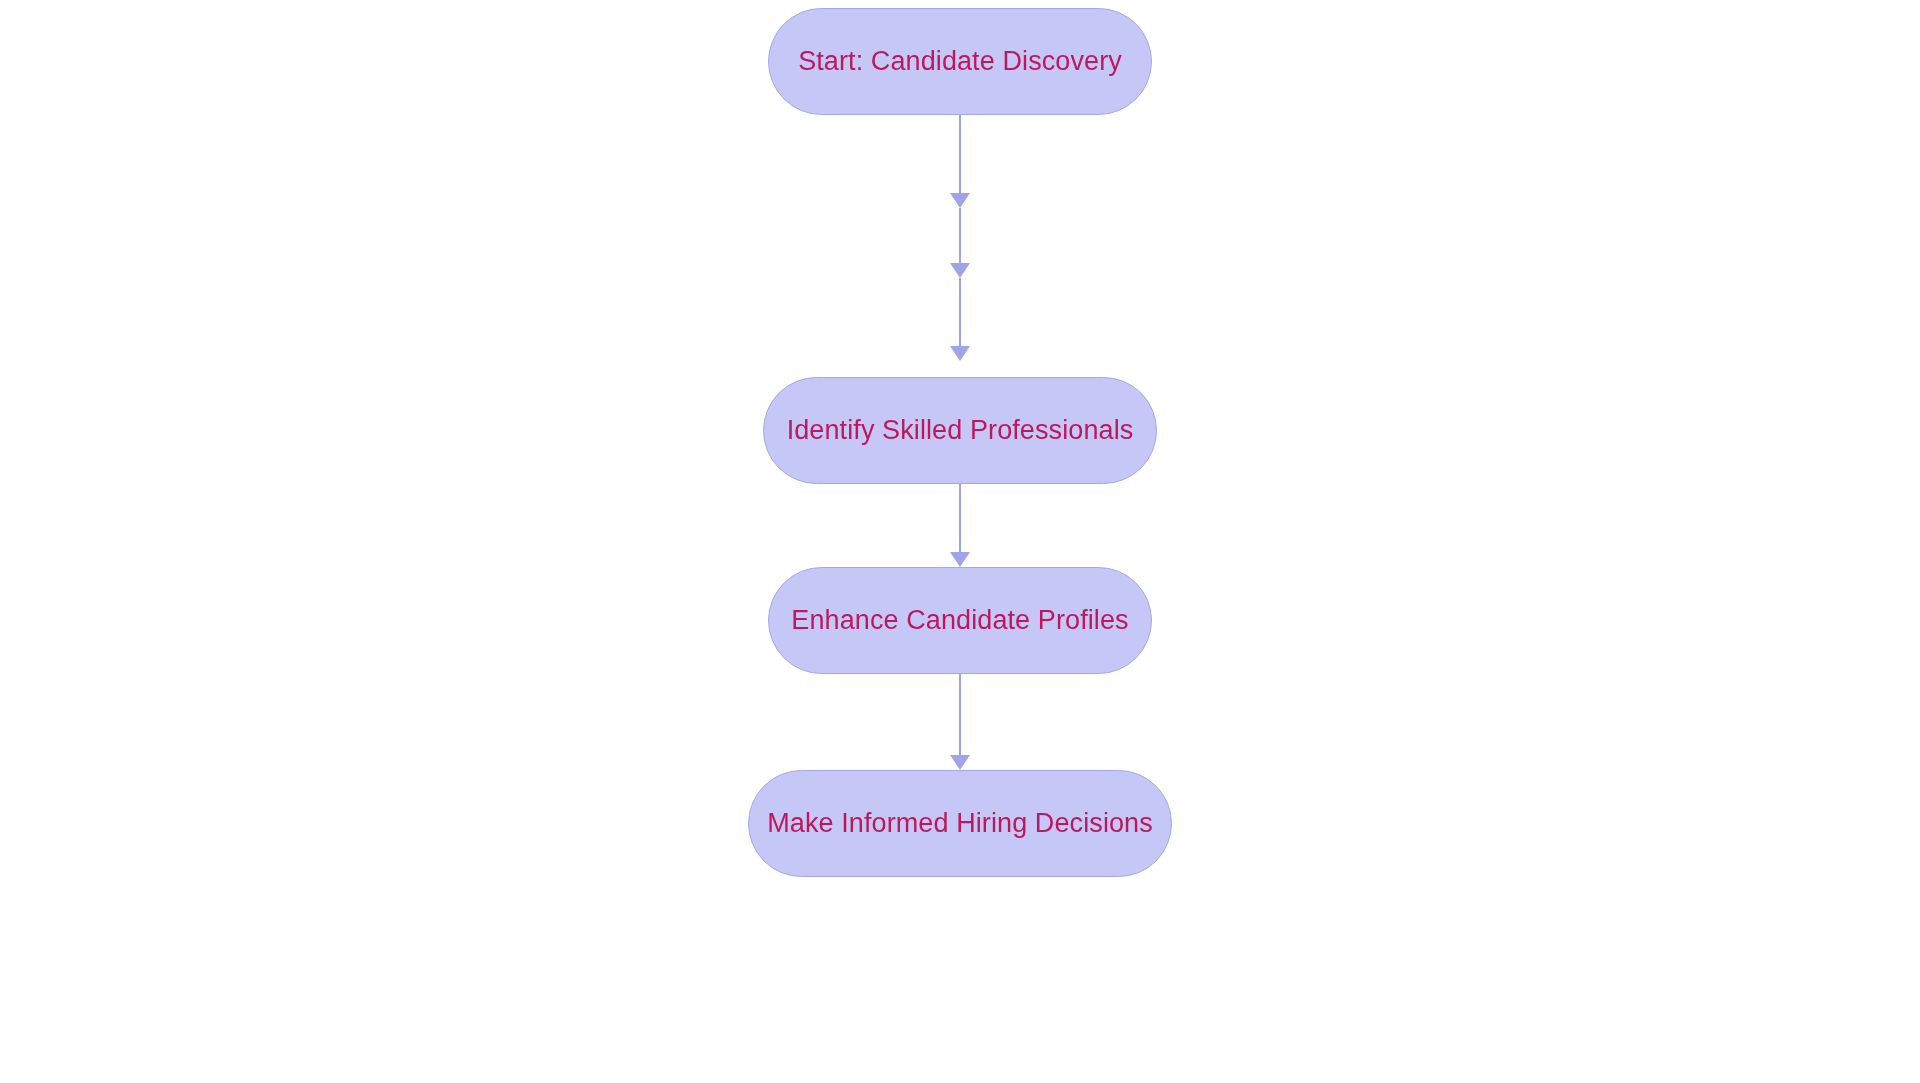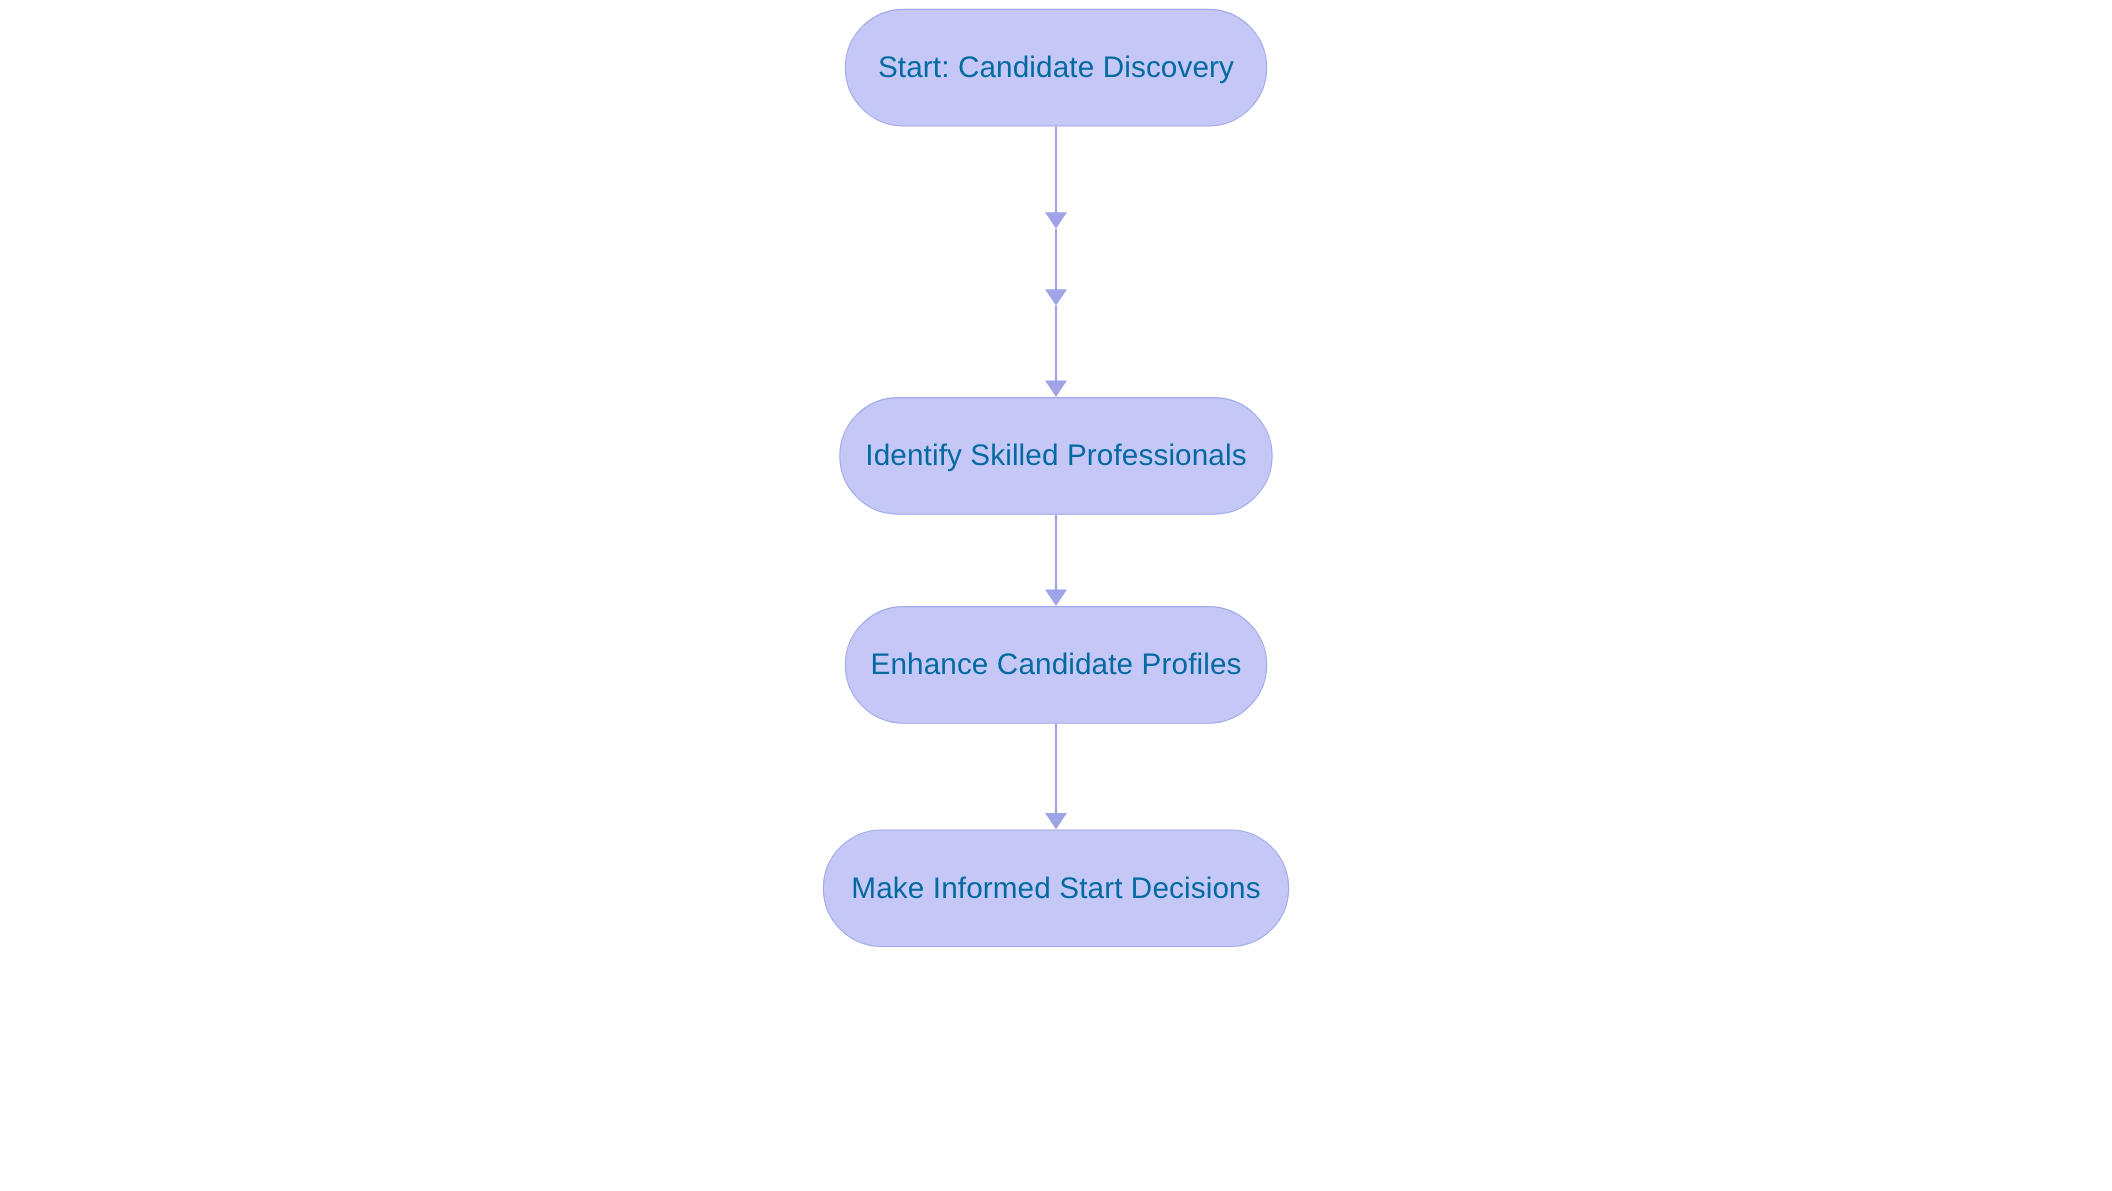--- a/index.html
+++ b/index.html
@@ -46,7 +46,7 @@
     flex: 0 0 auto;
   }
   .flow-node-label {
-    color: #0369a1;
+    color: #be185d;
     font-size: 27px;
     font-weight: 400;
     letter-spacing: 0.1px;

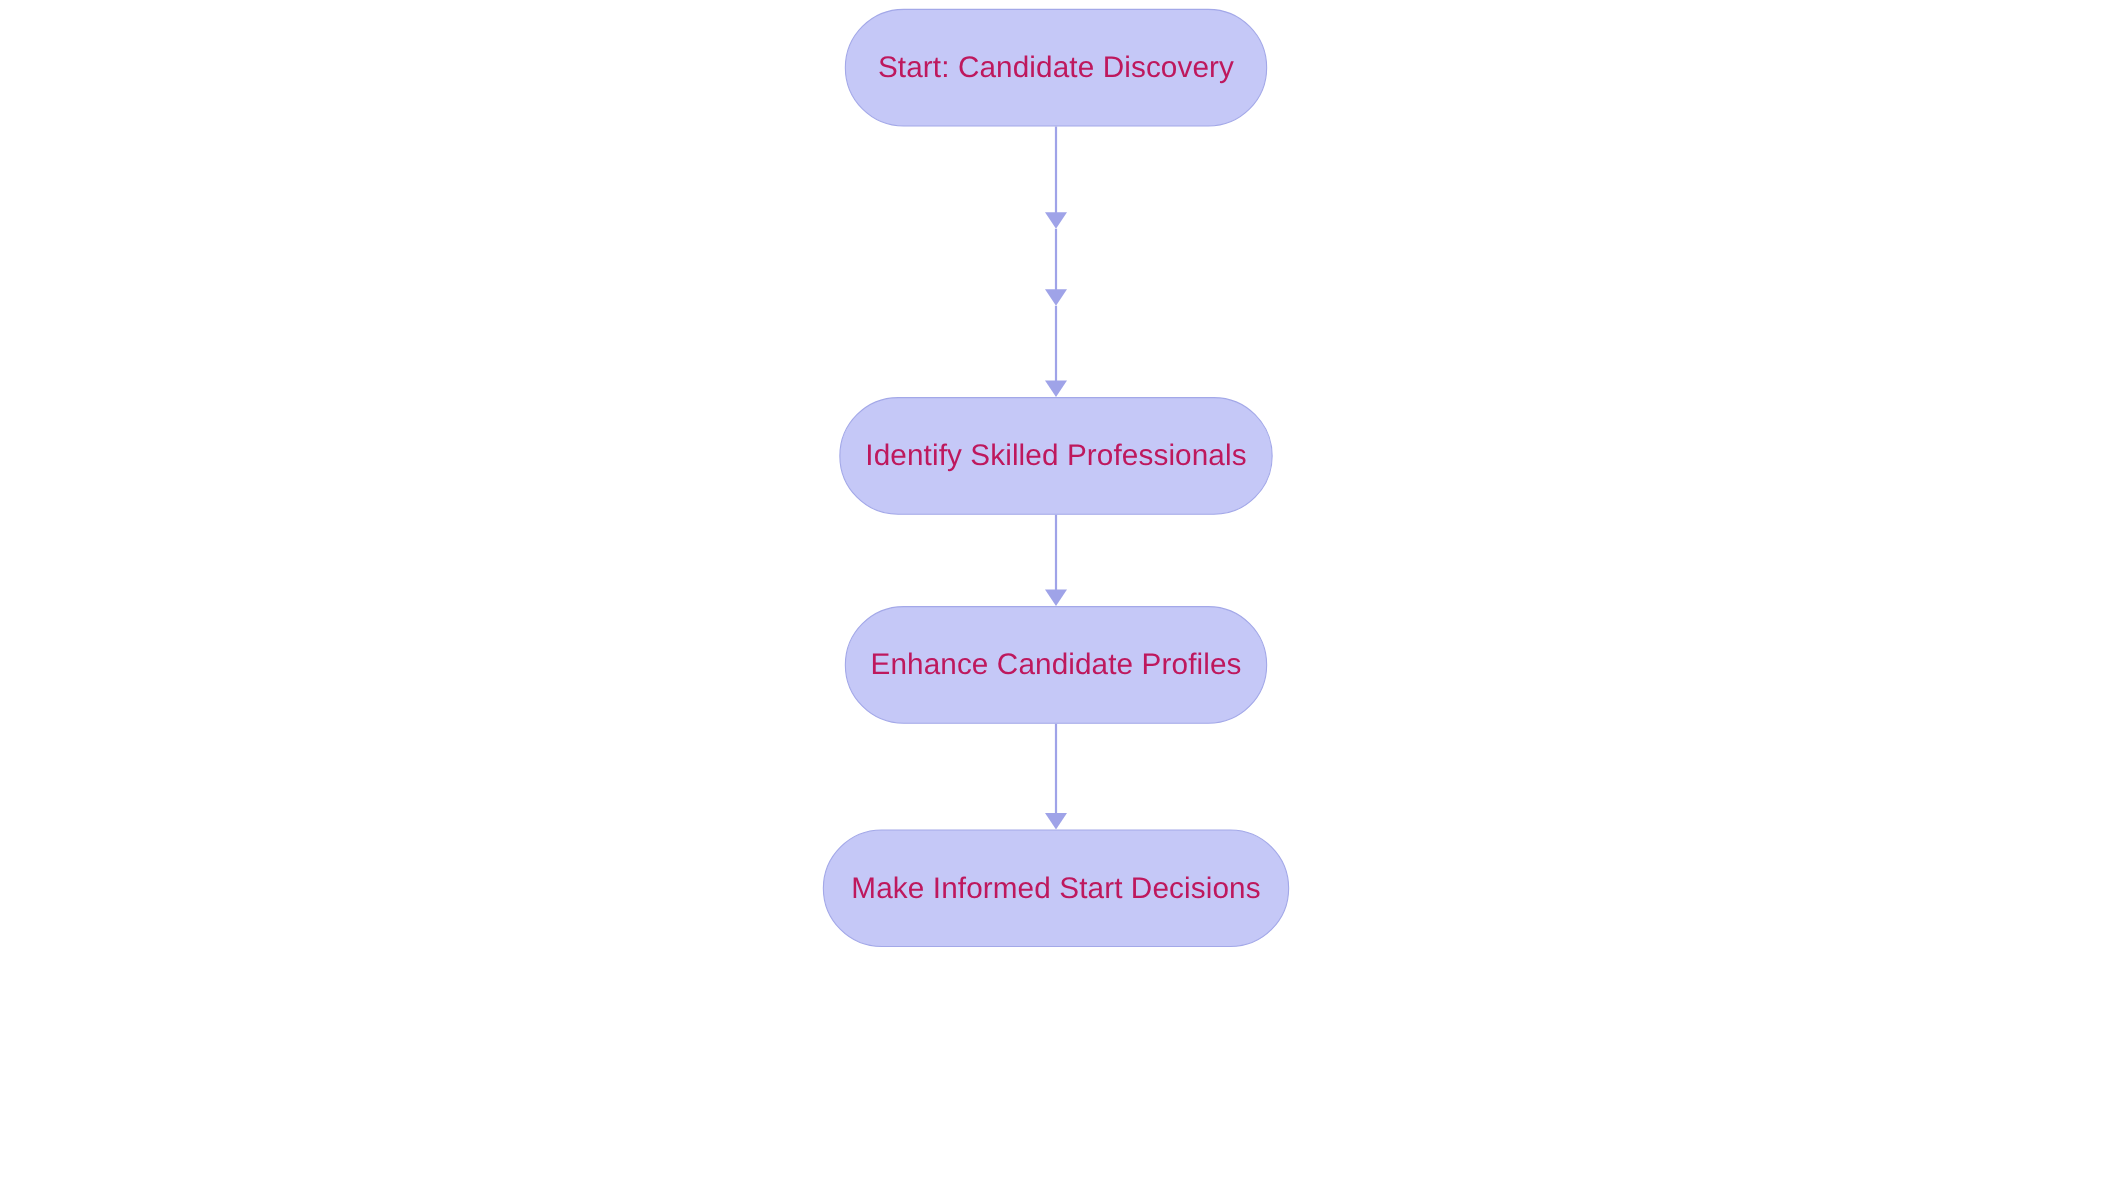--- a/index.html
+++ b/index.html
@@ -57,7 +57,7 @@
   .w-start       { width: 384px; }
   .w-ai          { width: 271px; }
   .w-analyze     { width: 384px; }
-  .w-identify    { width: 394px; }
+  .w-identify    { width: 394px; margin-top: 16px; }
   .w-enhance     { width: 384px; align-items: center; }
   .w-decisions   { width: 424px; }
 

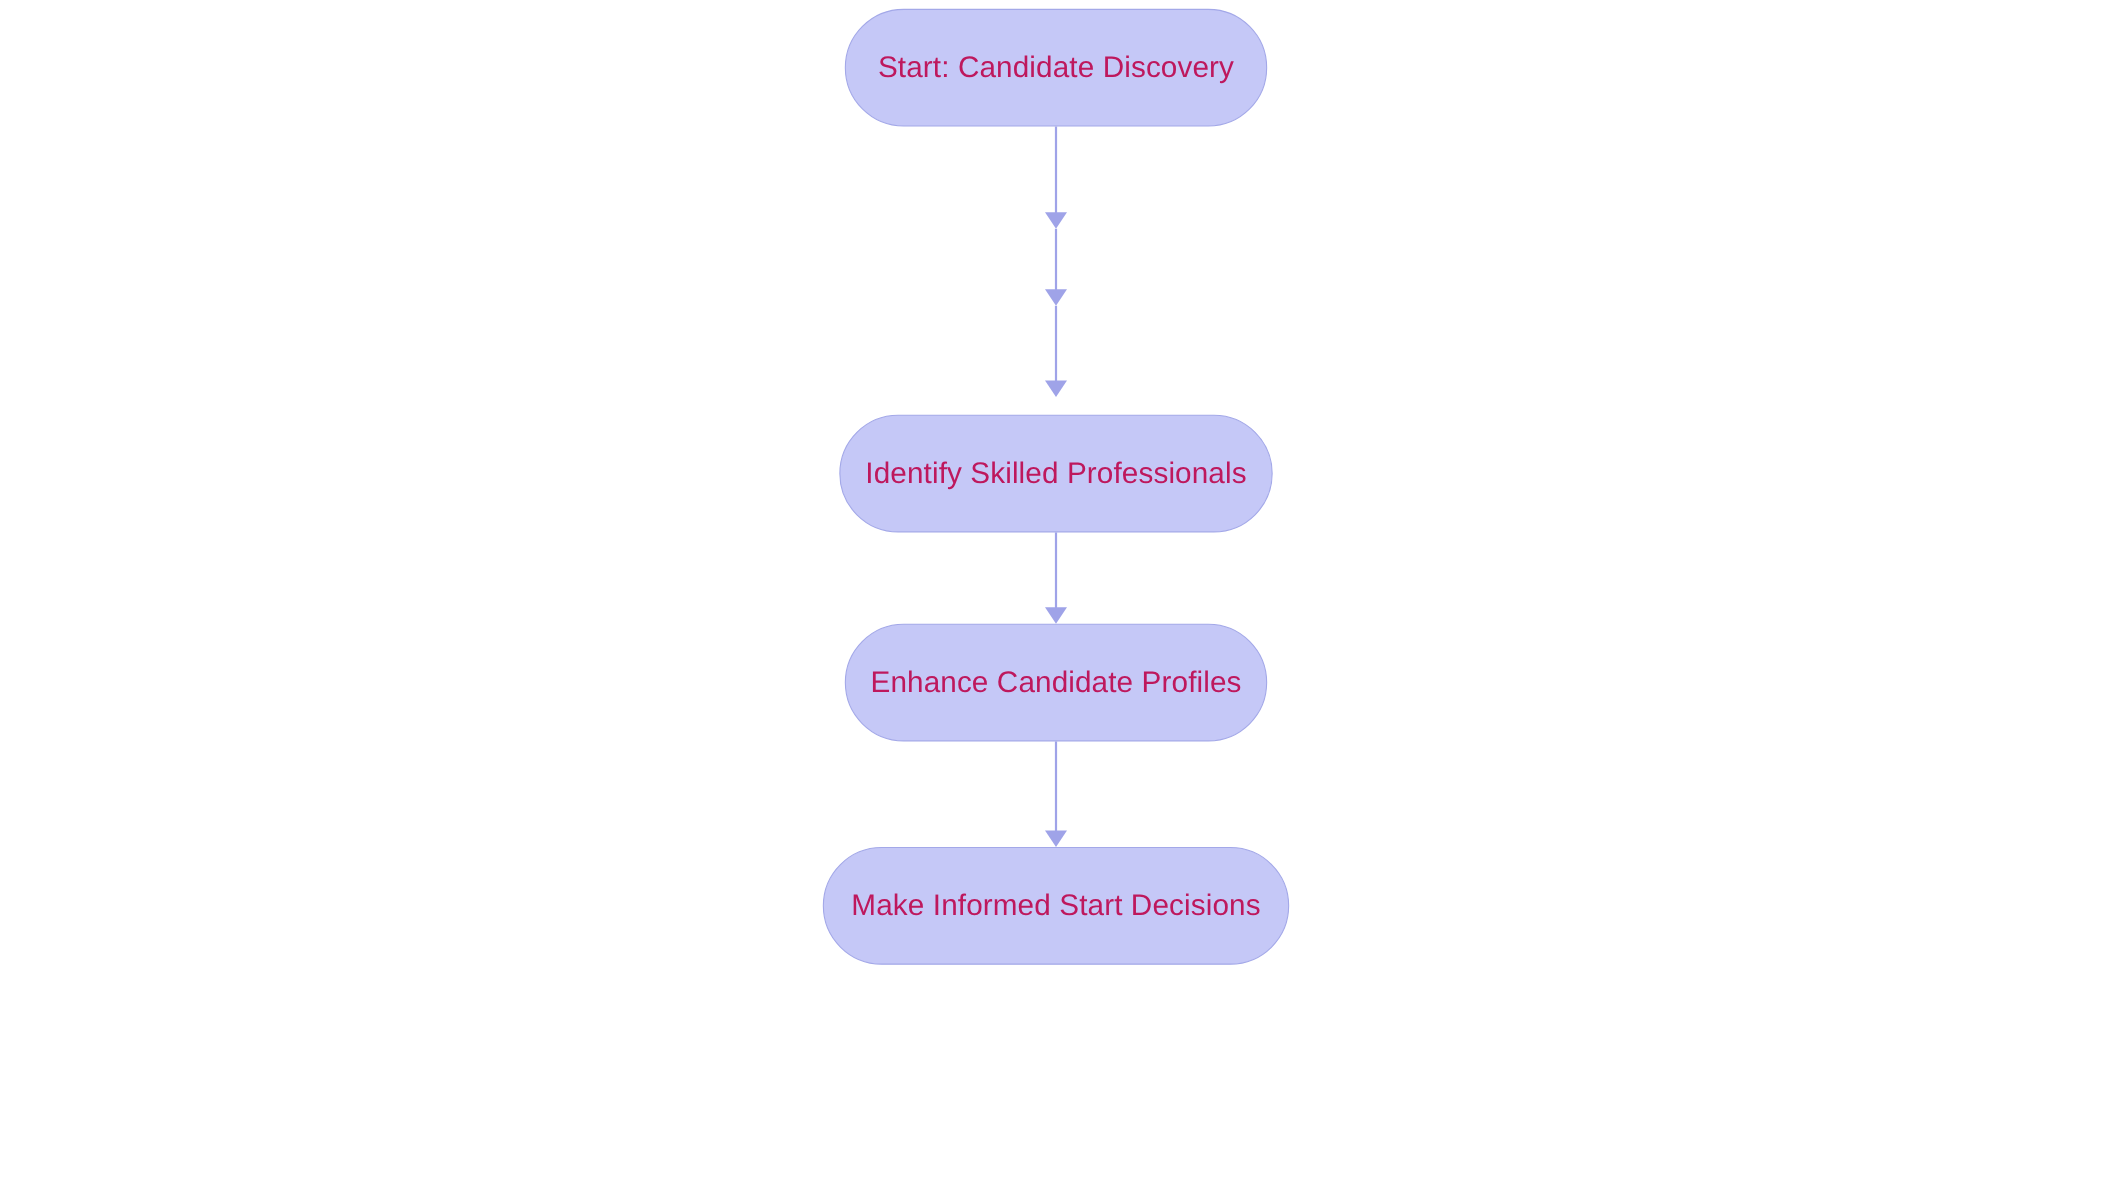--- a/index.html
+++ b/index.html
@@ -142,7 +142,7 @@
     </div>
 
     <div class="flow-node w-decisions">
-      <span class="flow-node-label">Make Informed Start Decisions</span>
+      <span class="flow-node-label">Make Informed Hiring Decisions</span>
     </div>
 
   </div>

